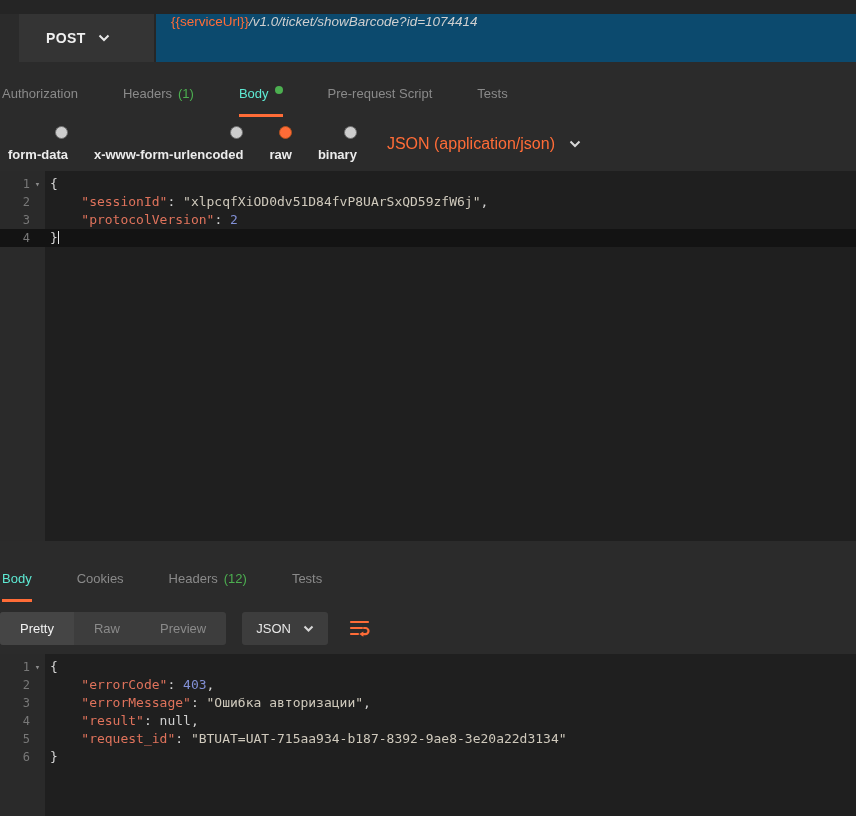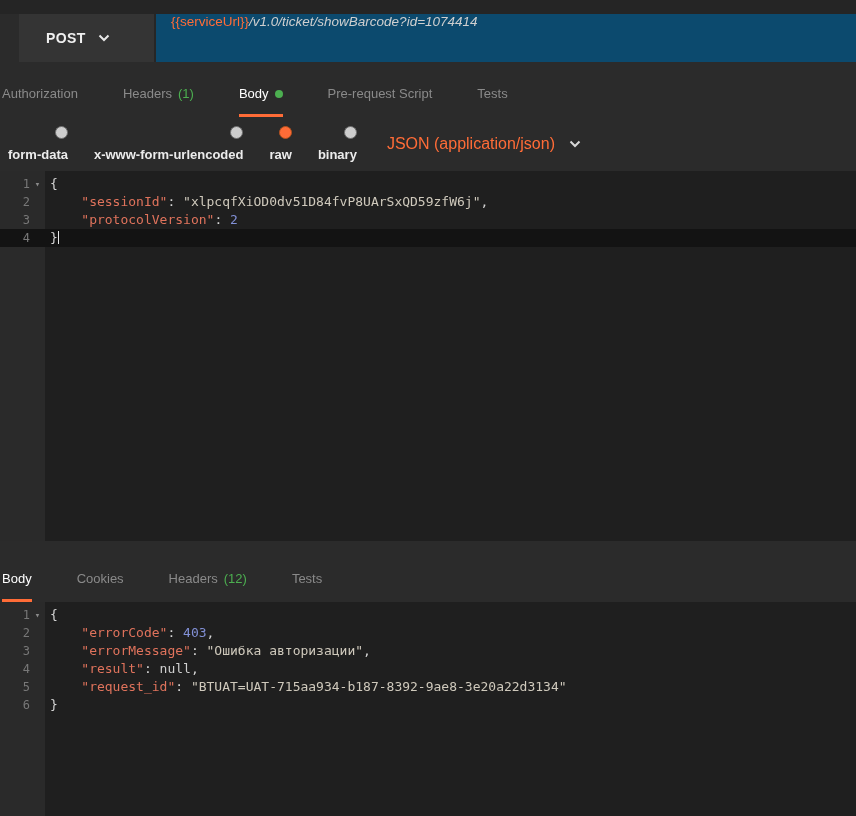--- a/index.html
+++ b/index.html
@@ -31,7 +31,7 @@
   .req-tabs  { padding:24px 0 0 2px; }
   .resp-tabs { padding:16px 0 0 2px; }
   .tab {
-    display:flex; align-items:center; gap:6px;
+    display:flex; gap:6px;
     color:#8a8a8a; font-size:13px; padding-bottom:13px;
     border-bottom:3px solid transparent; cursor:pointer; white-space:nowrap;
   }

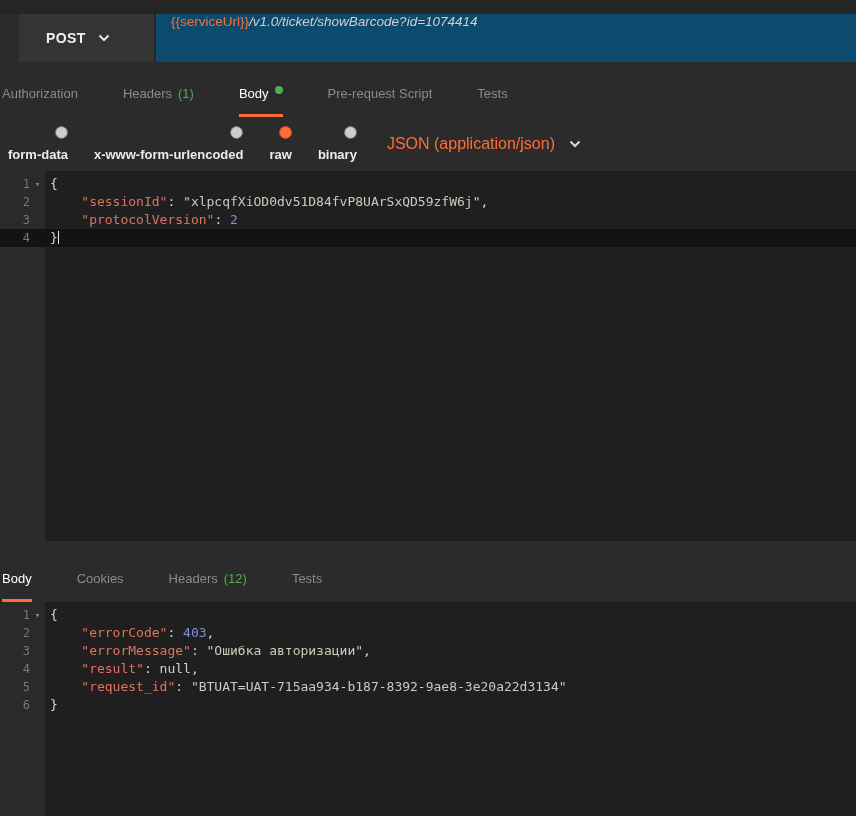--- a/index.html
+++ b/index.html
@@ -35,7 +35,7 @@
     color:#8a8a8a; font-size:13px; padding-bottom:13px;
     border-bottom:3px solid transparent; cursor:pointer; white-space:nowrap;
   }
-  .tab.active { color:#ffffff; border-bottom-color:#ff6c37; }
+  .tab.active { color:#5eead4; border-bottom-color:#ff6c37; }
   .tab .count { color:#4caf50; }
   .dot { width:8px; height:8px; border-radius:50%; background:#4caf50; flex:none; }
 

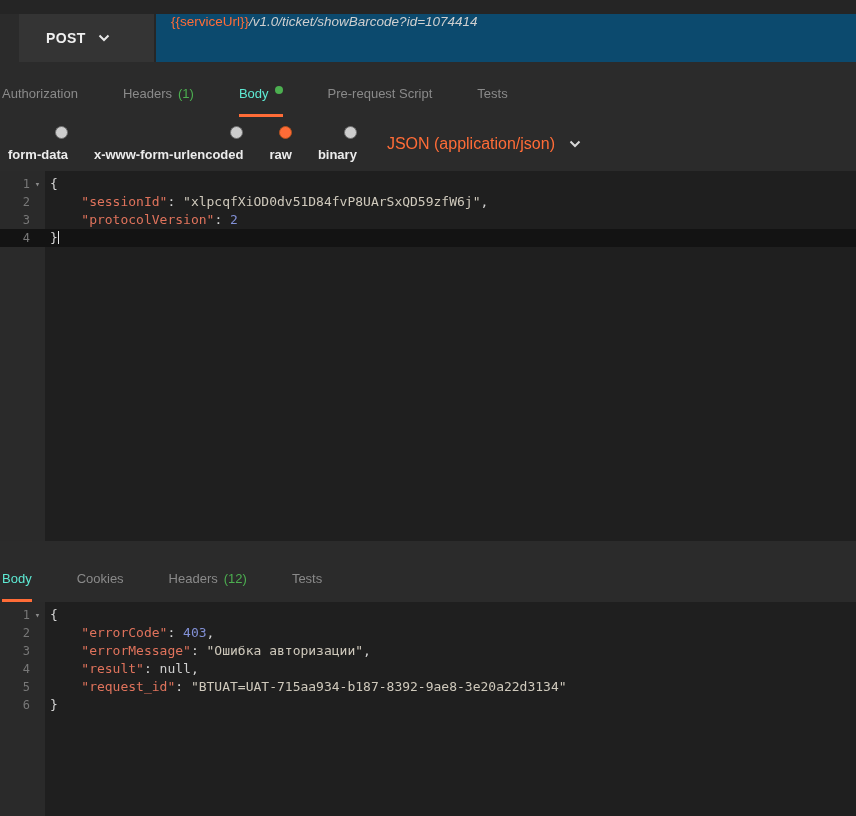--- a/index.html
+++ b/index.html
@@ -176,6 +176,26 @@
       </div>
     </div>
 
+  <div class="resp-toolbar">
+    <div class="segmented" id="resp-views">
+        <div class="seg active">Pretty</div>
+        <div class="seg">Raw</div>
+        <div class="seg">Preview</div>
+      </div>
+    <div class="fmt-dd">
+      <span>JSON</span>
+      <svg width="11" height="7" viewBox="0 0 11 7">
+        <polyline points="1.5,1.5 5.5,5.5 9.5,1.5" fill="none" stroke="#d8d8d8" stroke-width="2"></polyline>
+      </svg>
+    </div>
+    <div class="wrap-btn">
+      <svg width="24" height="20" viewBox="0 0 24 20">
+        <path d="M3 4h17M3 10h11M3 16h7" stroke="#ff6c37" stroke-width="2.2" fill="none" stroke-linecap="round"></path>
+        <path d="M16 10h1.4a3.1 3.1 0 0 1 0 6.2H14" stroke="#ff6c37" stroke-width="2.2" fill="none" stroke-linecap="round"></path>
+        <polygon points="11.2,16.1 15.4,13.5 15.4,18.7" fill="#ff6c37"></polygon>
+      </svg>
+    </div>
+  </div>
 
   <div class="editor resp-editor" id="resp-editor">
       <div class="code-line"><span class="gutter">1</span><span class="fold">▾</span><span class="code"><span class="tk-plain">{</span></span></div>

